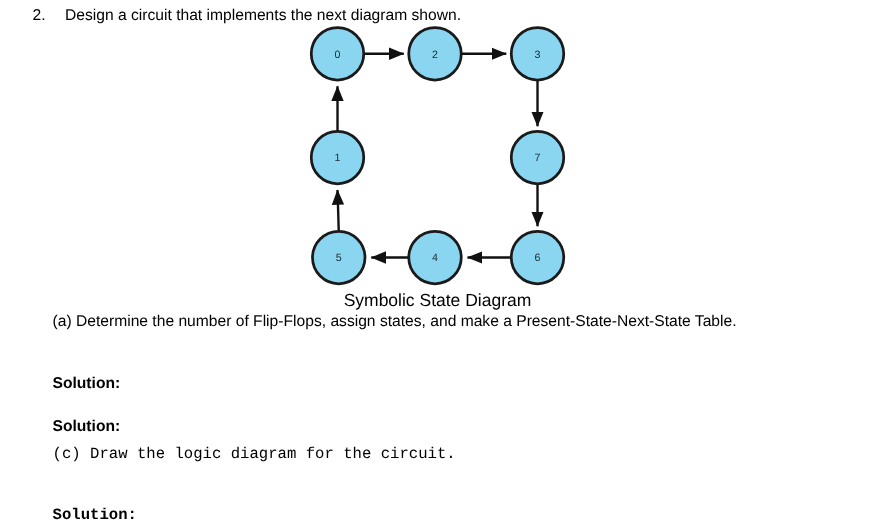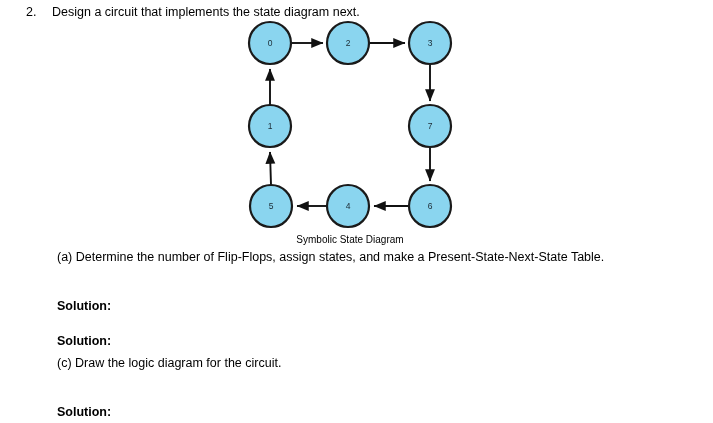--- a/index.html
+++ b/index.html
@@ -93,7 +93,7 @@
 <body>
 
 <div class="q-line">
-  <span class="q-num">2.</span><span>Design a circuit that implements the state diagram next.</span>
+  <span class="q-num">2.</span><span>Design a circuit that implements the next diagram shown.</span>
 </div>
 
 <div class="diagram">

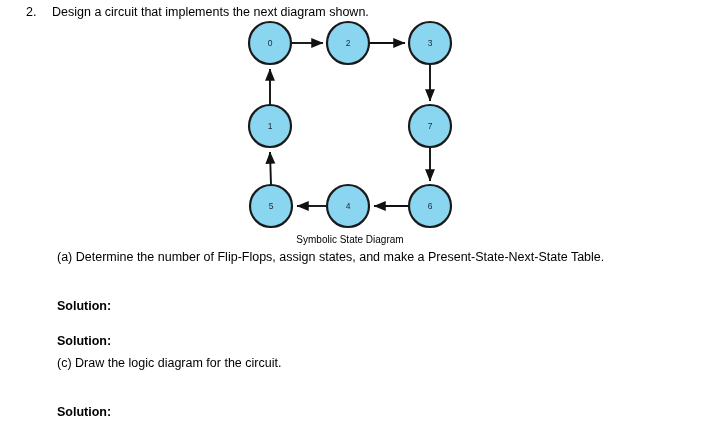--- a/index.html
+++ b/index.html
@@ -66,7 +66,7 @@
     top: 232px;
     width: 240px;
     text-align: center;
-    font-size: 10px;
+    font-size: 14px;
     line-height: 16px;
   }
 

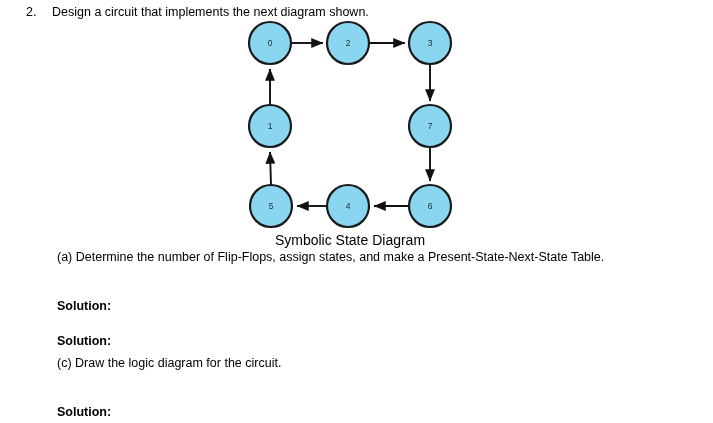--- a/index.html
+++ b/index.html
@@ -73,7 +73,7 @@
   
   .part {
     position: absolute;
-    left: 57px;
+    left: 42px;
     width: 640px;
     font-size: 12.5px;
     line-height: 17px;

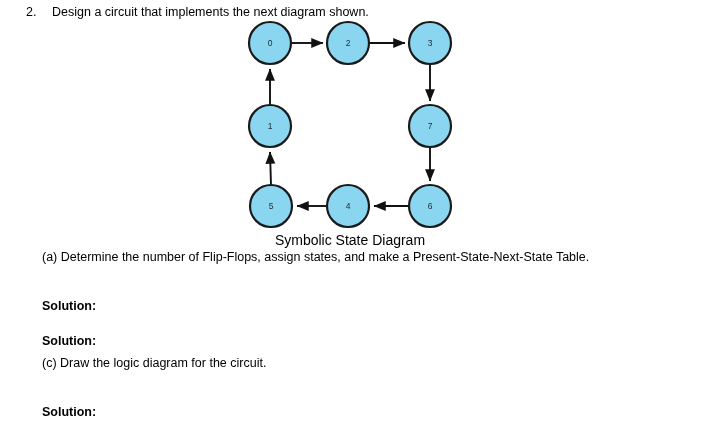--- a/index.html
+++ b/index.html
@@ -81,7 +81,7 @@
   }
   .part-a { top: 249px; }
   .part-b { top: 301px; }
-  .part-c { top: 355px; }
+  .part-c { top: 355px; font-family: Liberation Mono, monospace; }
   .part .prompt { display: block; }
   .part .solution {
     display: block;

